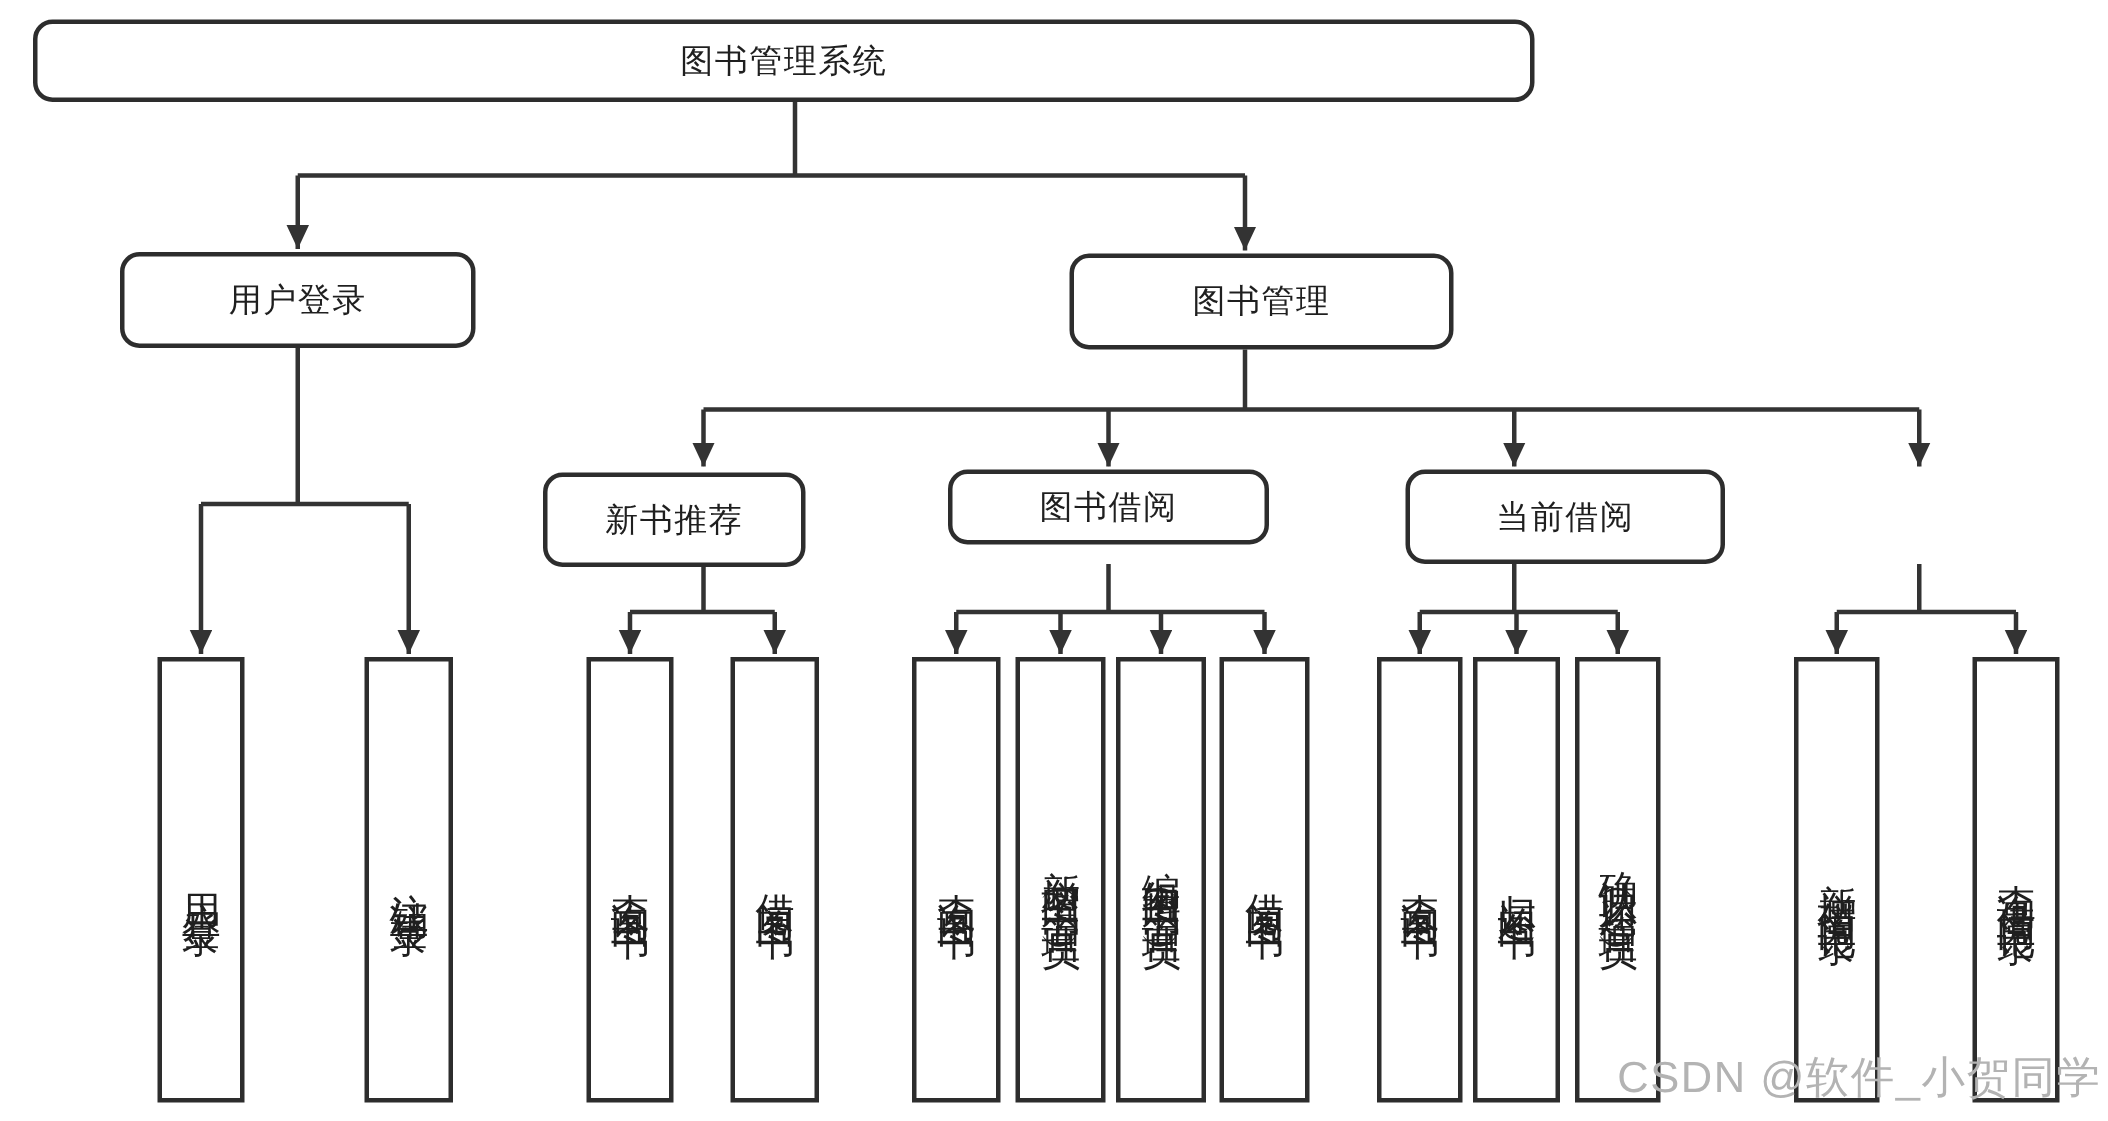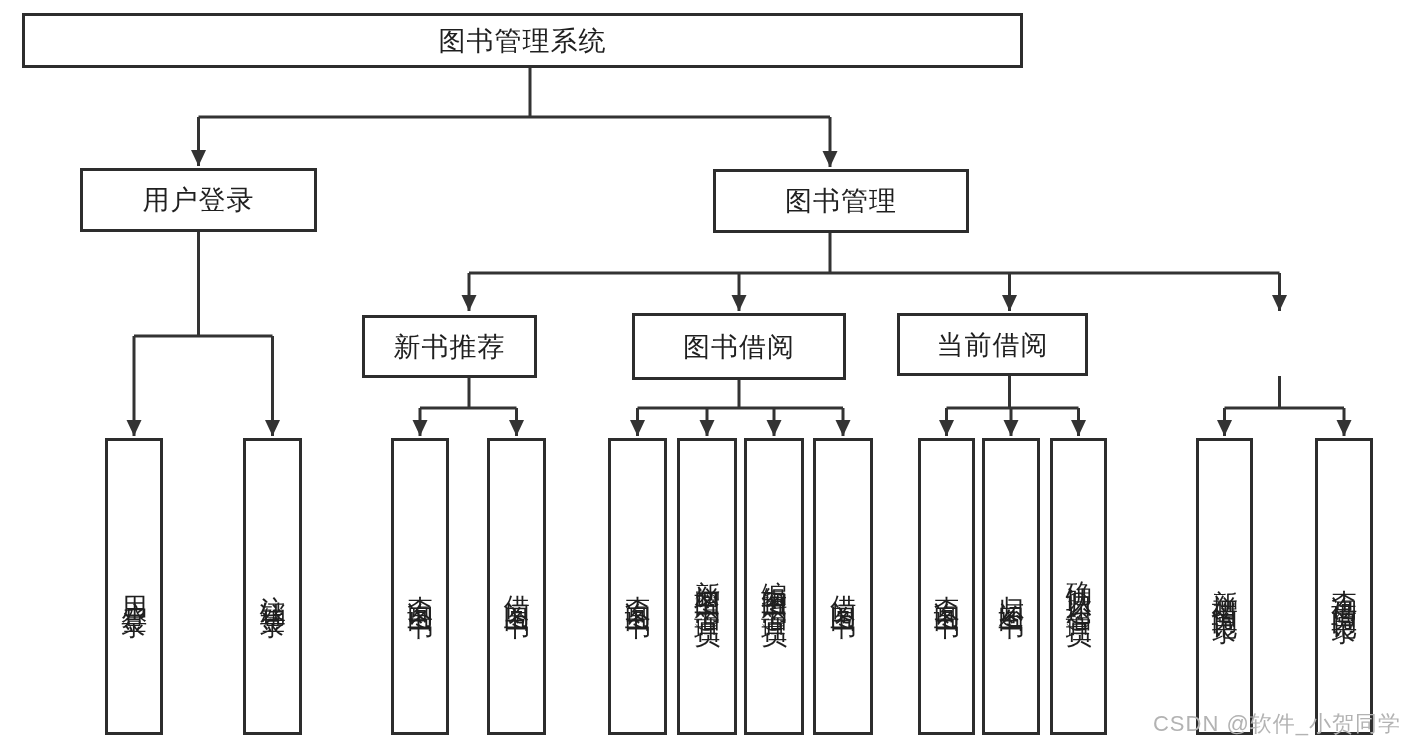--- a/index.html
+++ b/index.html
@@ -18,7 +18,7 @@
     display: flex; align-items: center; justify-content: center;
     z-index: 2; color: #1f1f1f;
   }
-  .hbox { font-size: 27px; letter-spacing: 1px; }
+  .hbox { font-size: 22px; letter-spacing: 1px; border-radius: 13px; }
   .vbox .vtext {
     writing-mode: vertical-rl;
     text-orientation: mixed;

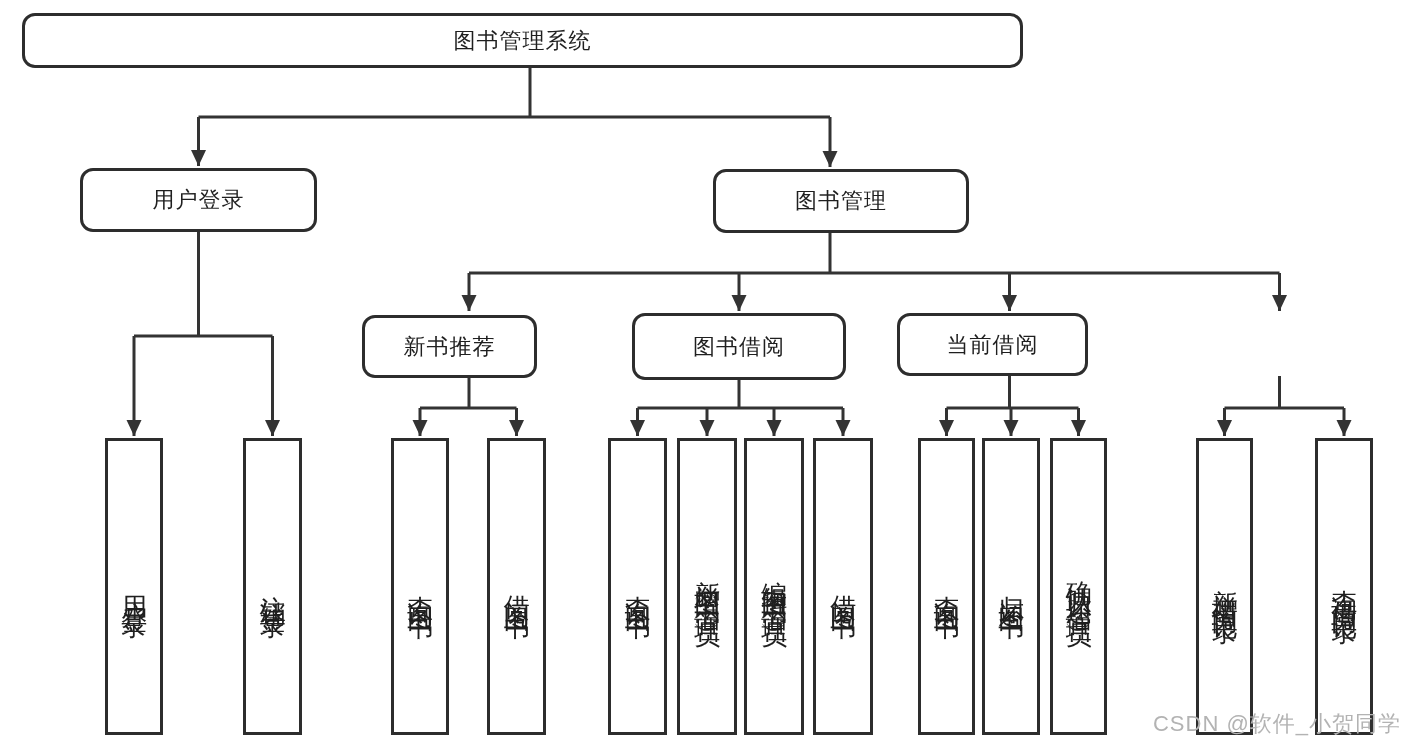--- a/index.html
+++ b/index.html
@@ -95,7 +95,7 @@
   <div class="node hbox" style="left:362px;top:315px;width:175px;height:63px">
     <span>新书推荐</span>
   </div>
-  <div class="node hbox" style="left:632px;top:313px;width:214px;height:67px">
+  <div class="node hbox" style="left:632px;top:313px;width:214px;height:50px">
     <span>图书借阅</span>
   </div>
   <div class="node hbox" style="left:897px;top:313px;width:191px;height:63px">

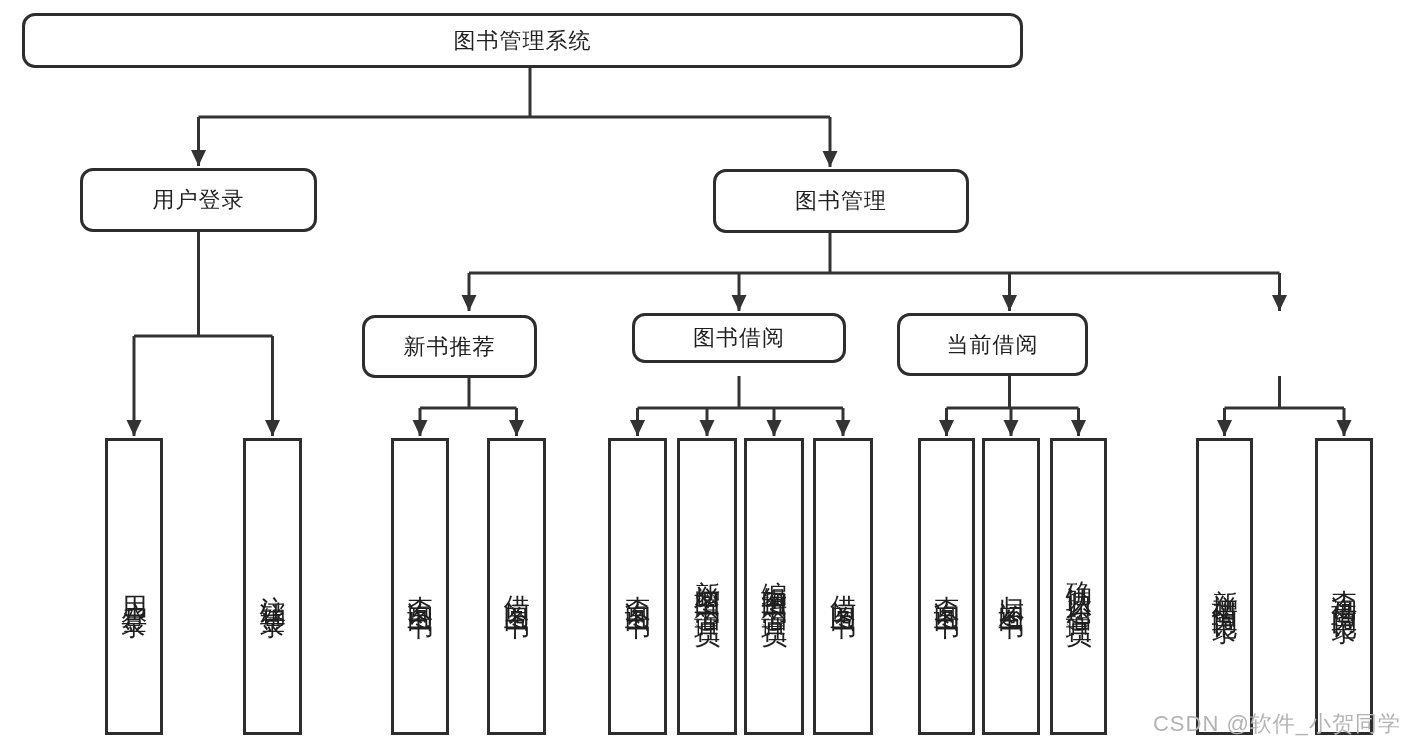--- a/index.html
+++ b/index.html
@@ -98,7 +98,7 @@
   <div class="node hbox" style="left:632px;top:313px;width:214px;height:50px">
     <span>图书借阅</span>
   </div>
-  <div class="node hbox" style="left:897px;top:313px;width:191px;height:63px">
+  <div class="node hbox" style="left:937px;top:313px;width:213px;height:63px">
     <span>当前借阅</span>
   </div>
 

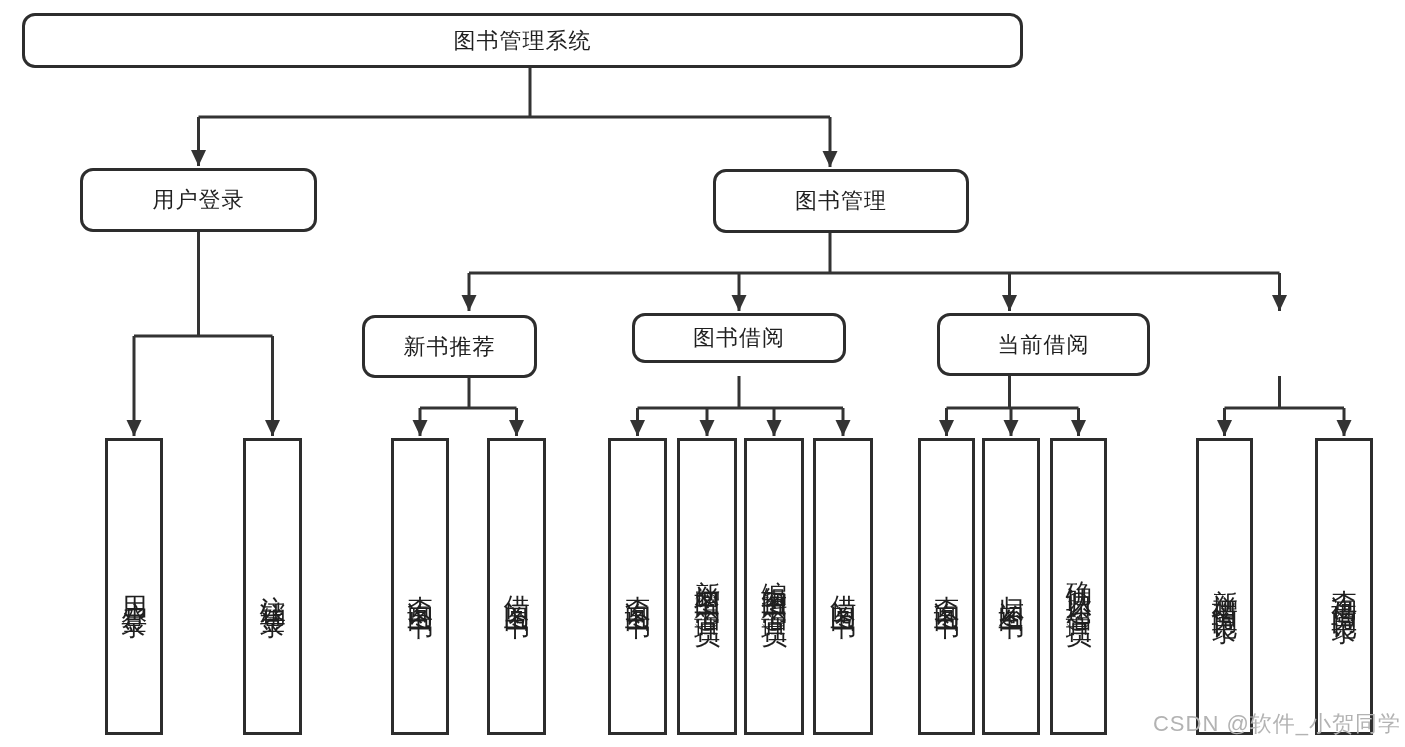--- a/index.html
+++ b/index.html
@@ -29,7 +29,7 @@
   }
   .watermark {
     position: absolute; right: 4px; bottom: 8px;
-    font-size: 22px; color: #b3b3b3; letter-spacing: 1px;
+    font-size: 29px; color: #b3b3b3; letter-spacing: 1px;
     z-index: 3; white-space: nowrap;
   }
 </style>

